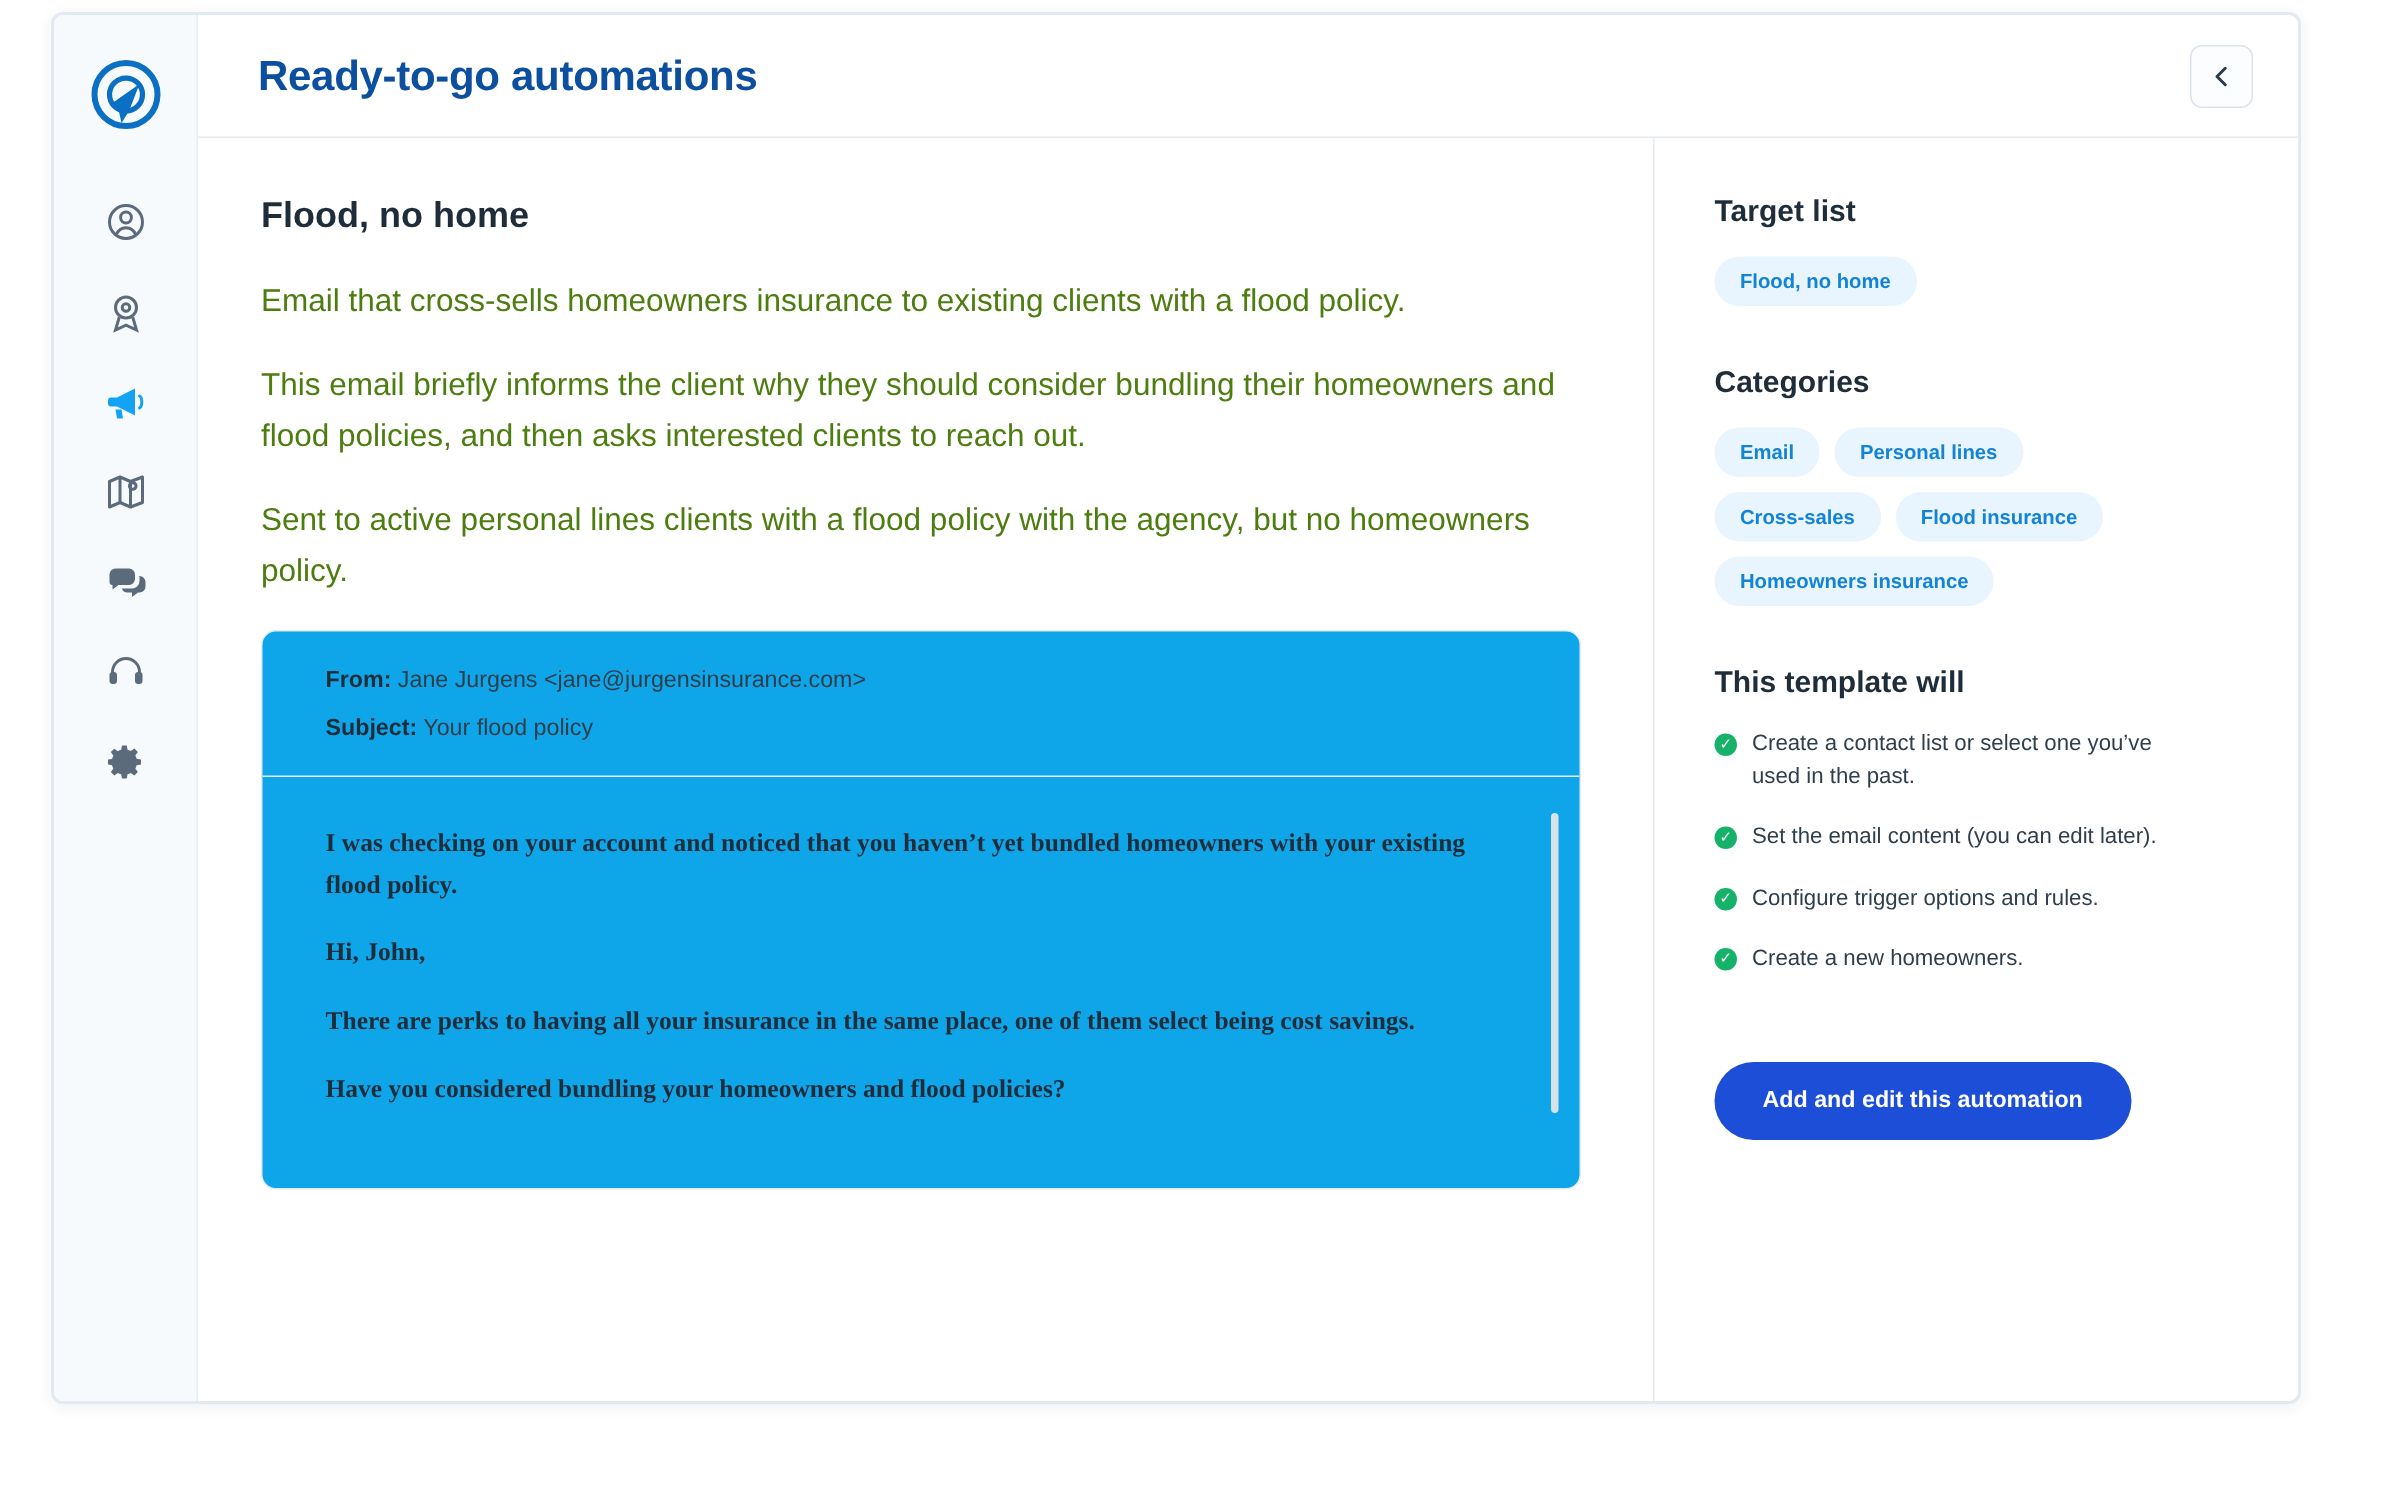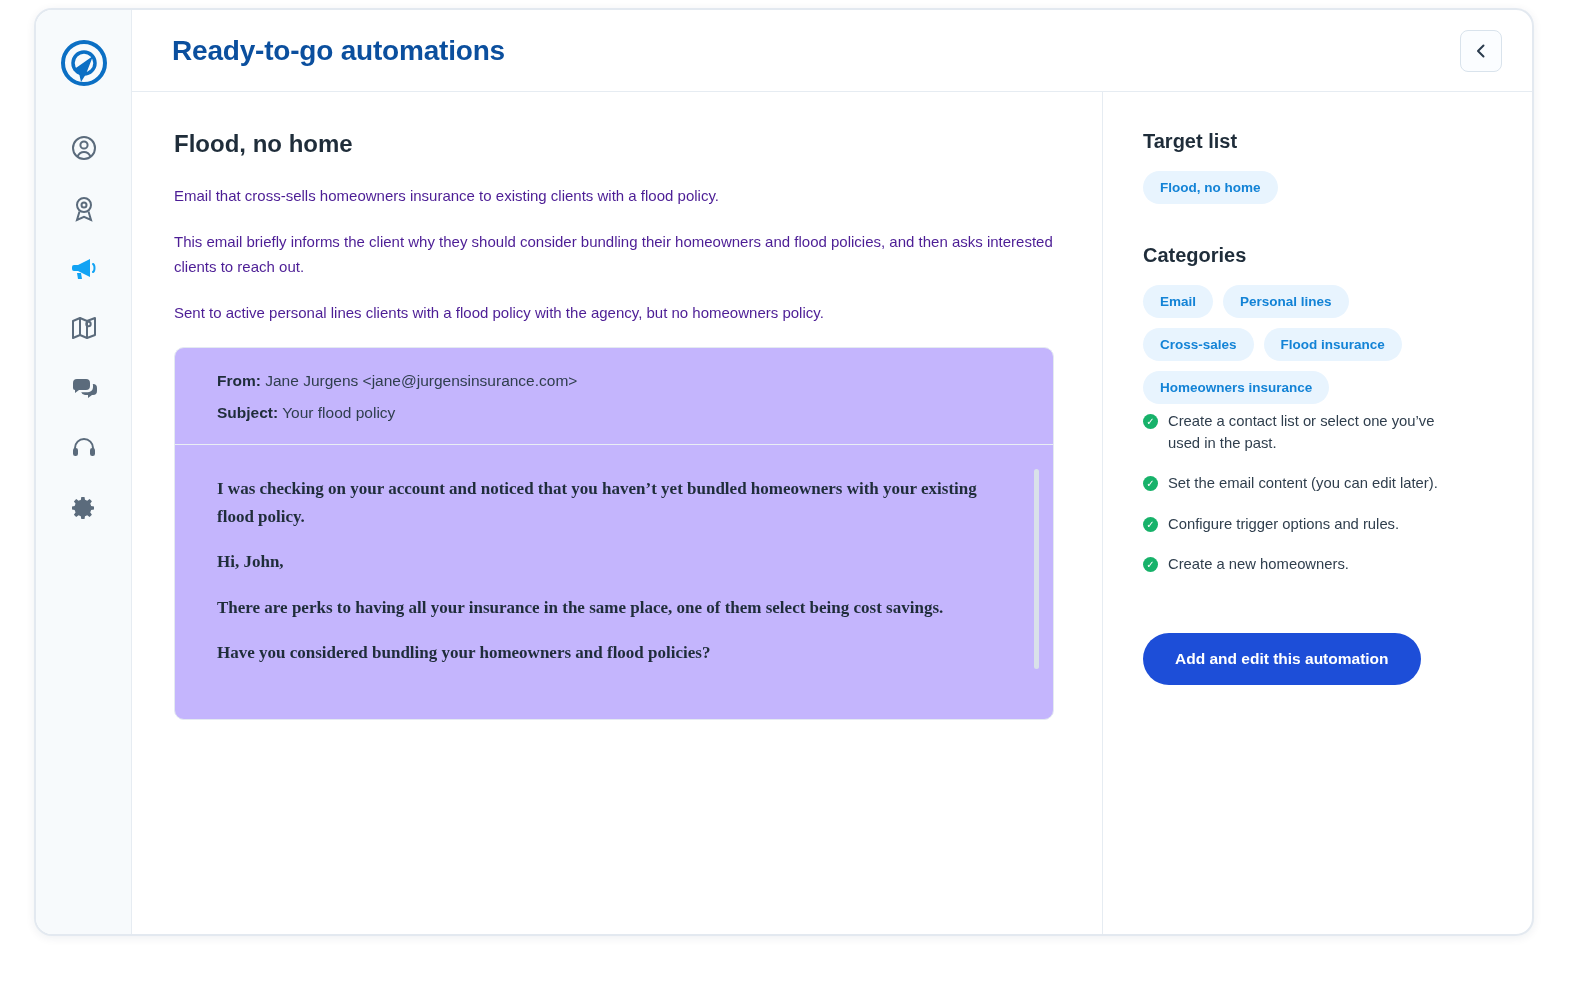--- a/index.html
+++ b/index.html
@@ -21,7 +21,7 @@
     width: 1500px; height: 928px;
     background: #ffffff;
     border: 2px solid #e3e9f0;
-    border-radius: 18px;
+    border-radius: 8px;
     box-shadow: 0 2px 10px rgba(20,40,70,0.07);
     display: flex;
     overflow: hidden;

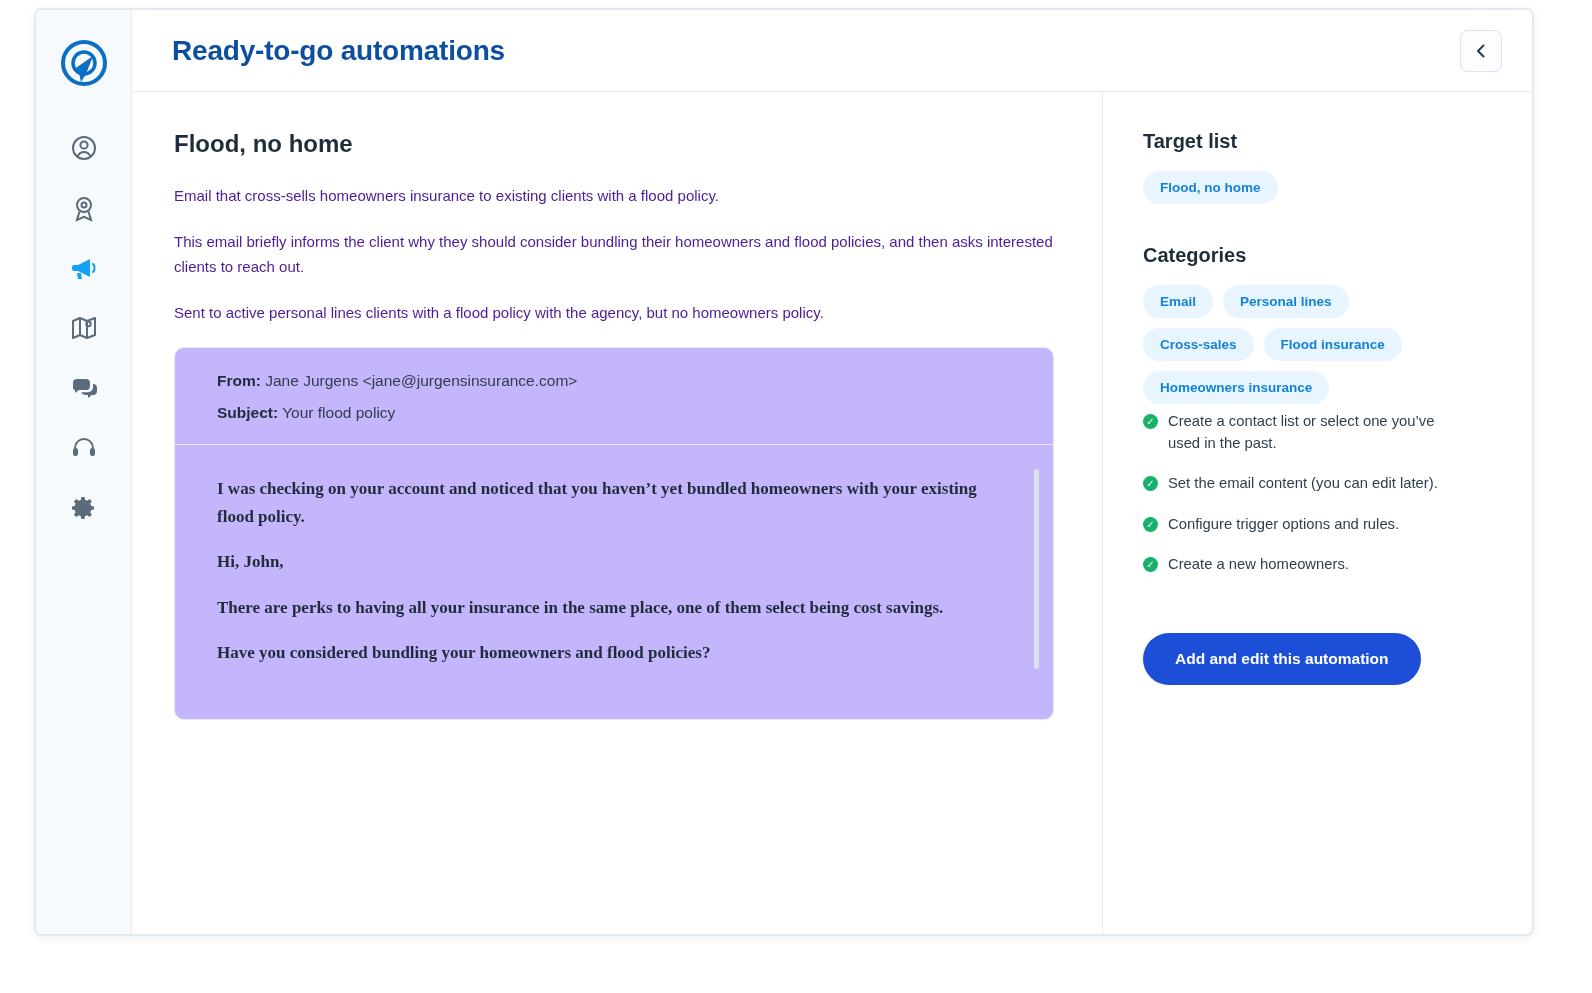--- a/index.html
+++ b/index.html
@@ -101,9 +101,9 @@
     margin-bottom: 26px;
   }
   .content p {
-    font-size: 15px;
+    font-size: 21px;
     line-height: 1.62;
-    color: #4c1d95;
+    color: #4d7c0f;
     margin-bottom: 22px;
     max-width: 880px;
   }

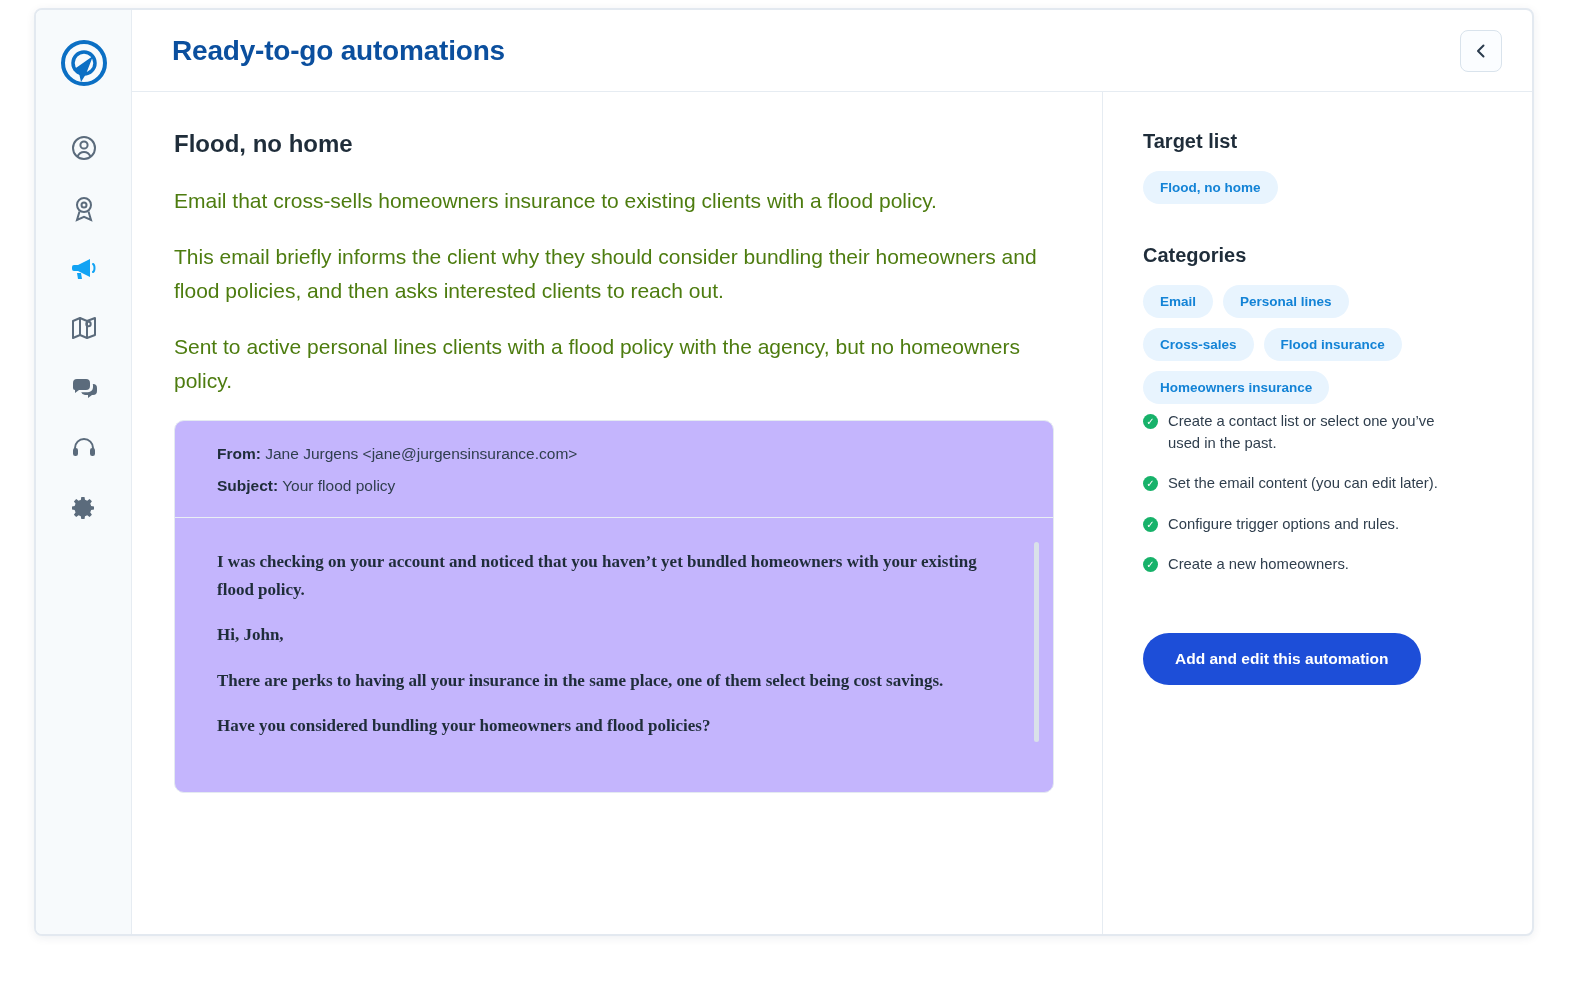--- a/index.html
+++ b/index.html
@@ -113,7 +113,7 @@
     margin-top: 22px;
     border: 1px solid #e4eaf1;
     border-radius: 10px;
-    background: #c4b5fd;
+    background: #0ea5e9;
     max-width: 880px;
     overflow: hidden;
   }

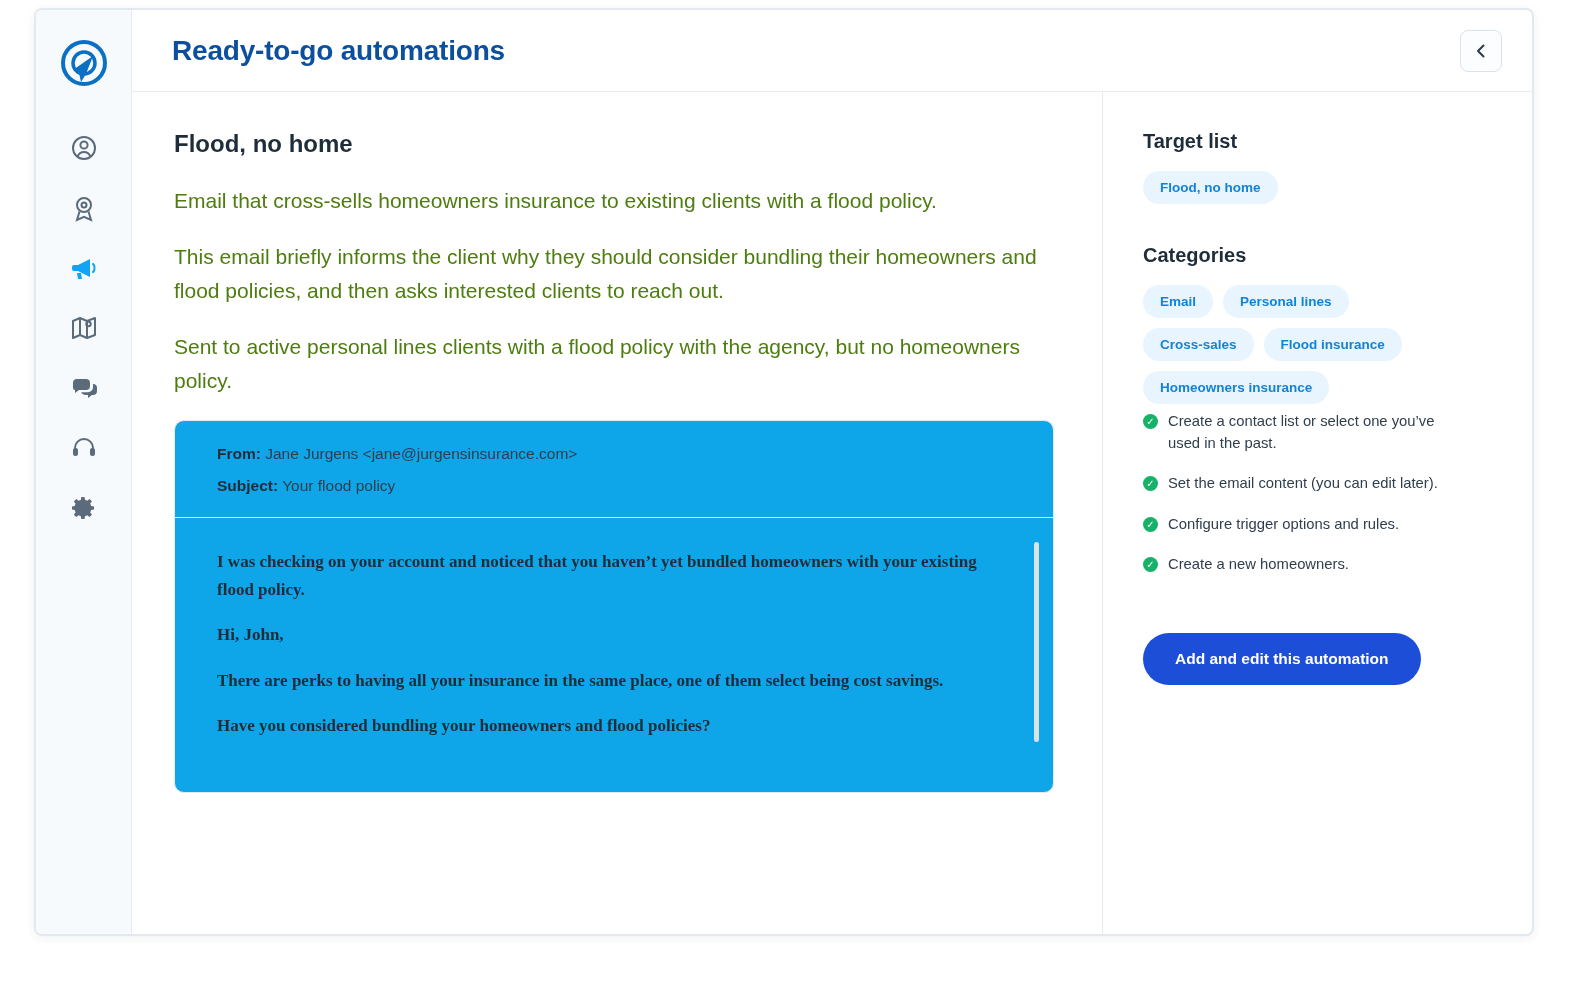--- a/index.html
+++ b/index.html
@@ -331,6 +331,7 @@
             <span class="chip">Homeowners insurance</span>
           </div>
 
+          <h3 class="spaced">This template will</h3>
           <div class="checks">
             <div class="check-item">
               <span class="tick">✓</span>

